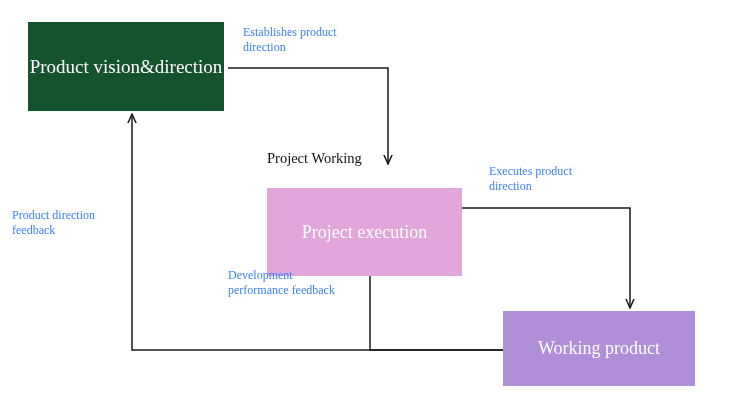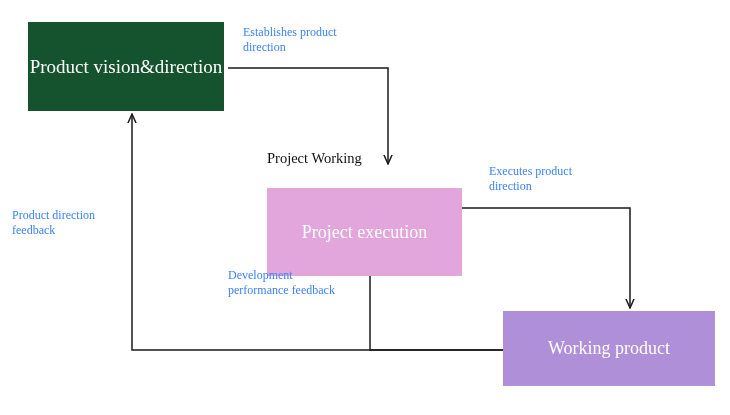--- a/index.html
+++ b/index.html
@@ -45,7 +45,7 @@
   #node-working-product {
     left: 503px;
     top: 311px;
-    width: 212px;
+    width: 192px;
     height: 75px;
     background: #af8fd8;
     font-size: 18px;

